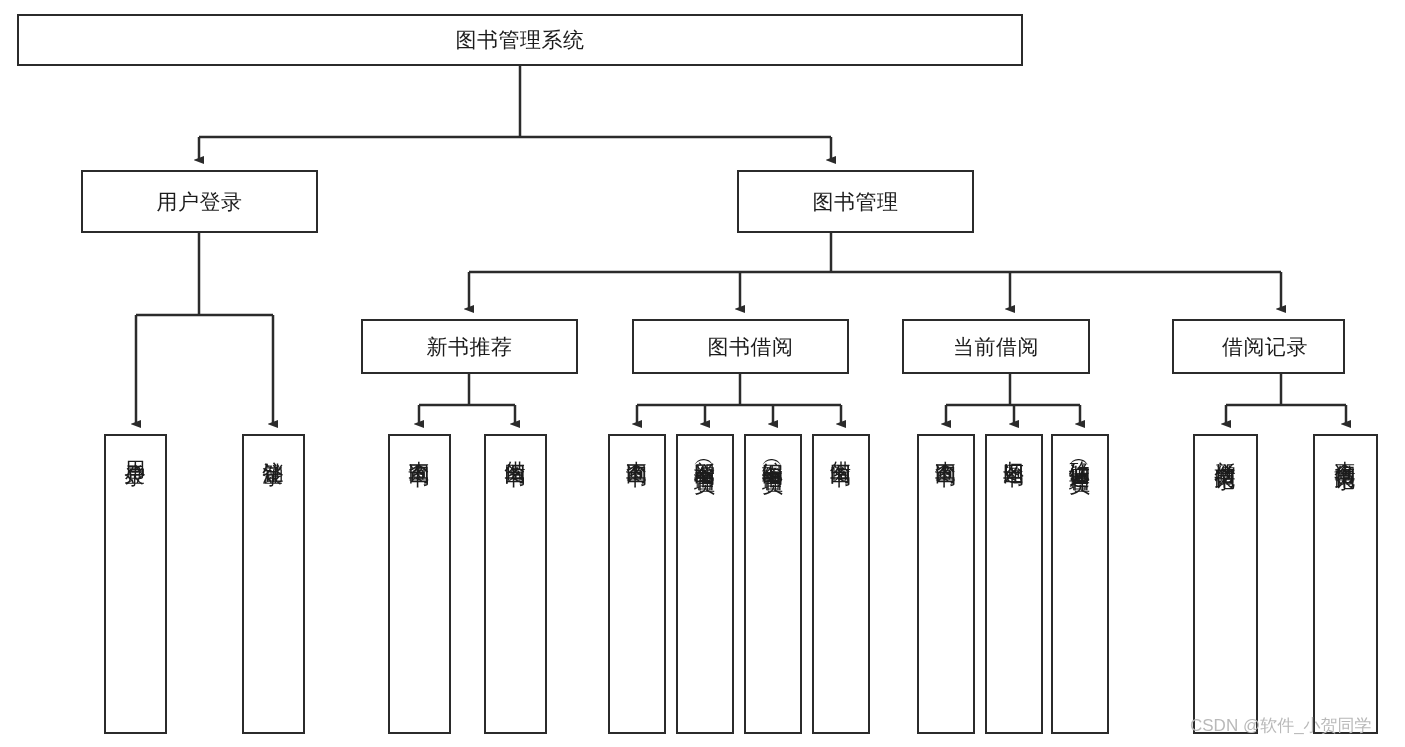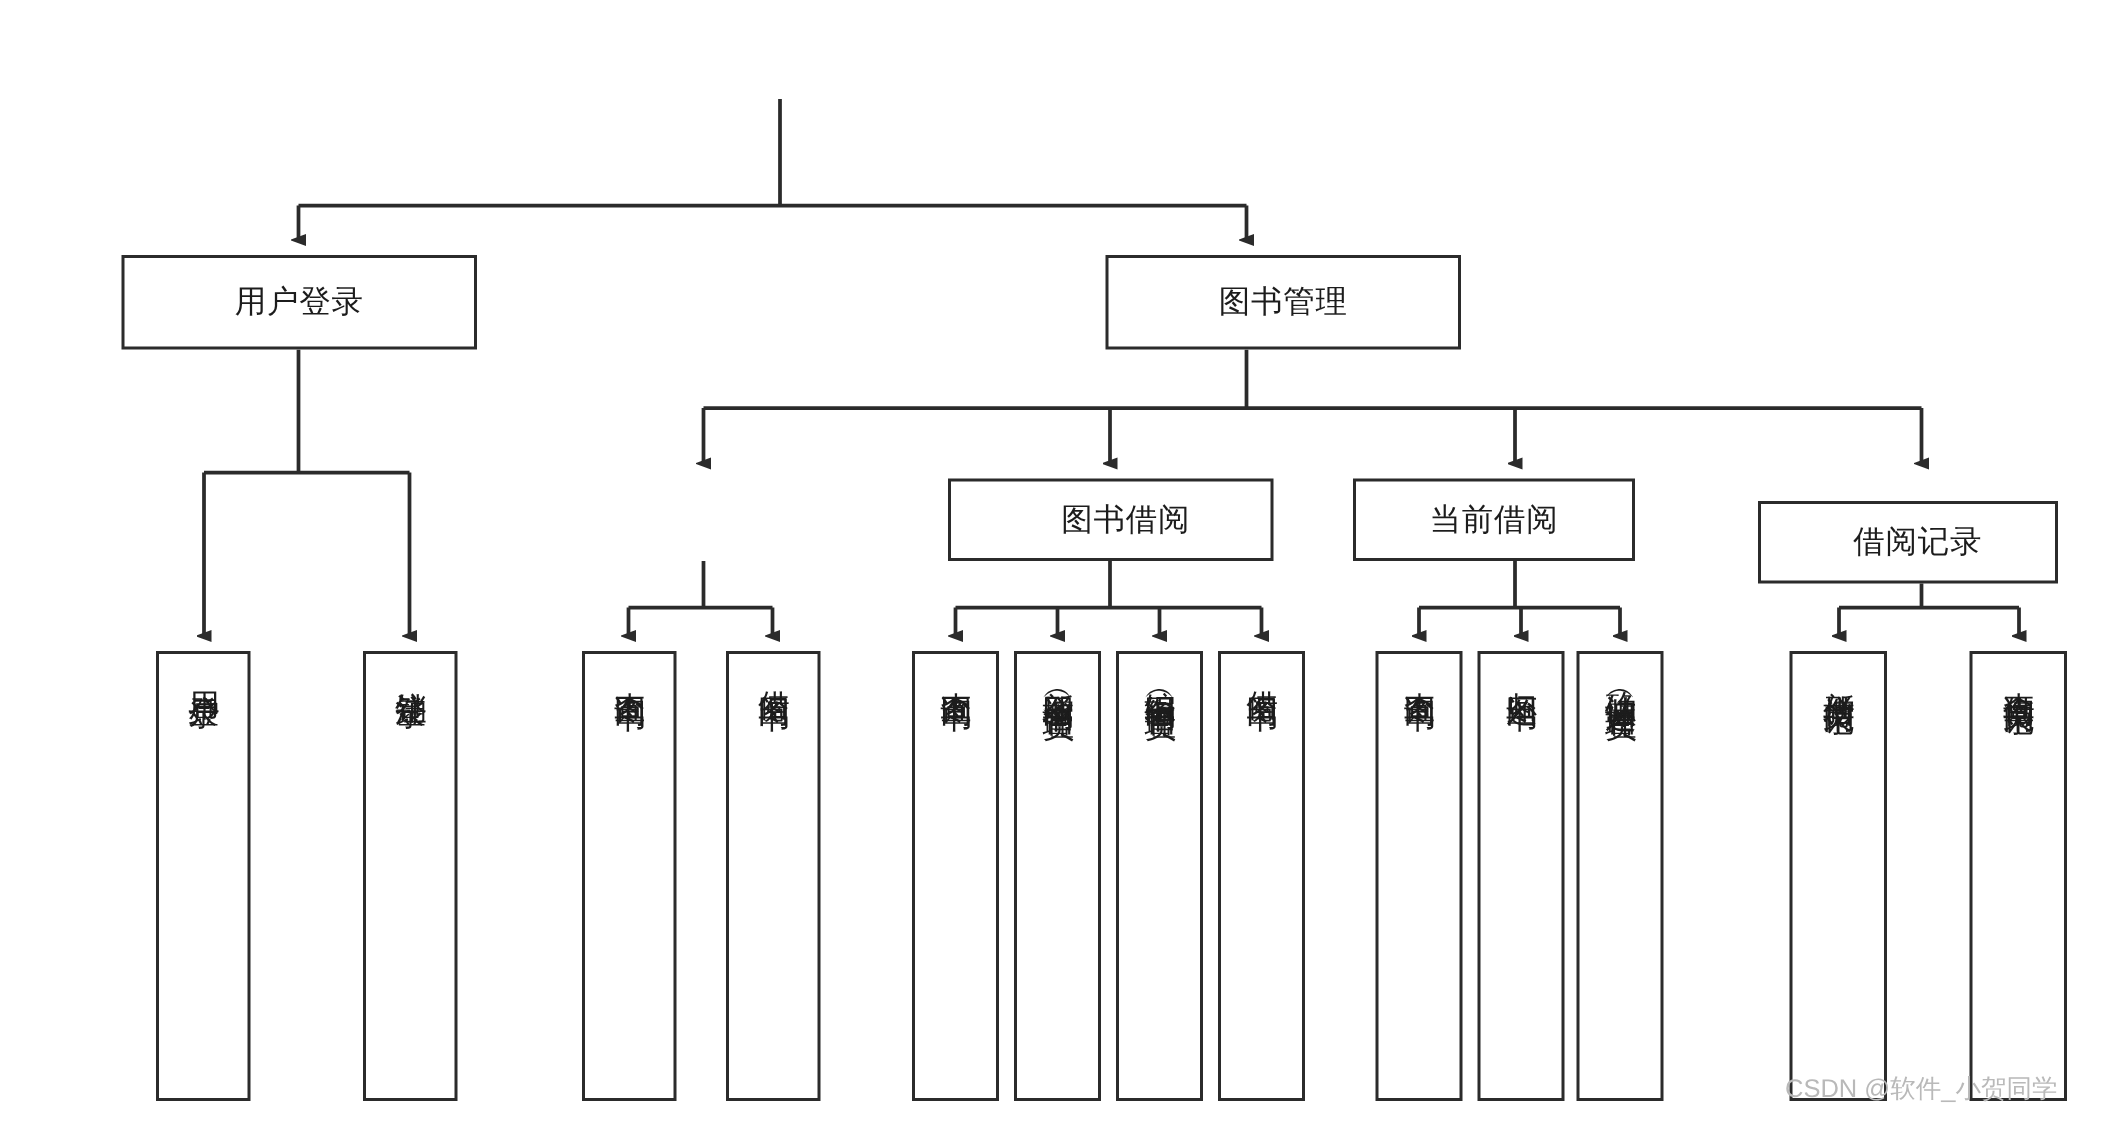--- a/index.html
+++ b/index.html
@@ -119,6 +119,9 @@
     </g>
   </svg>
 
+  <div class="node horiz" style="left:17px; top:14px; width:1006px; height:52px;">
+    <span class="label">图书管理系统</span>
+  </div>
 
   <div class="node horiz" style="left:81px; top:170px; width:237px; height:63px;">
     <span class="label">用户登录</span>

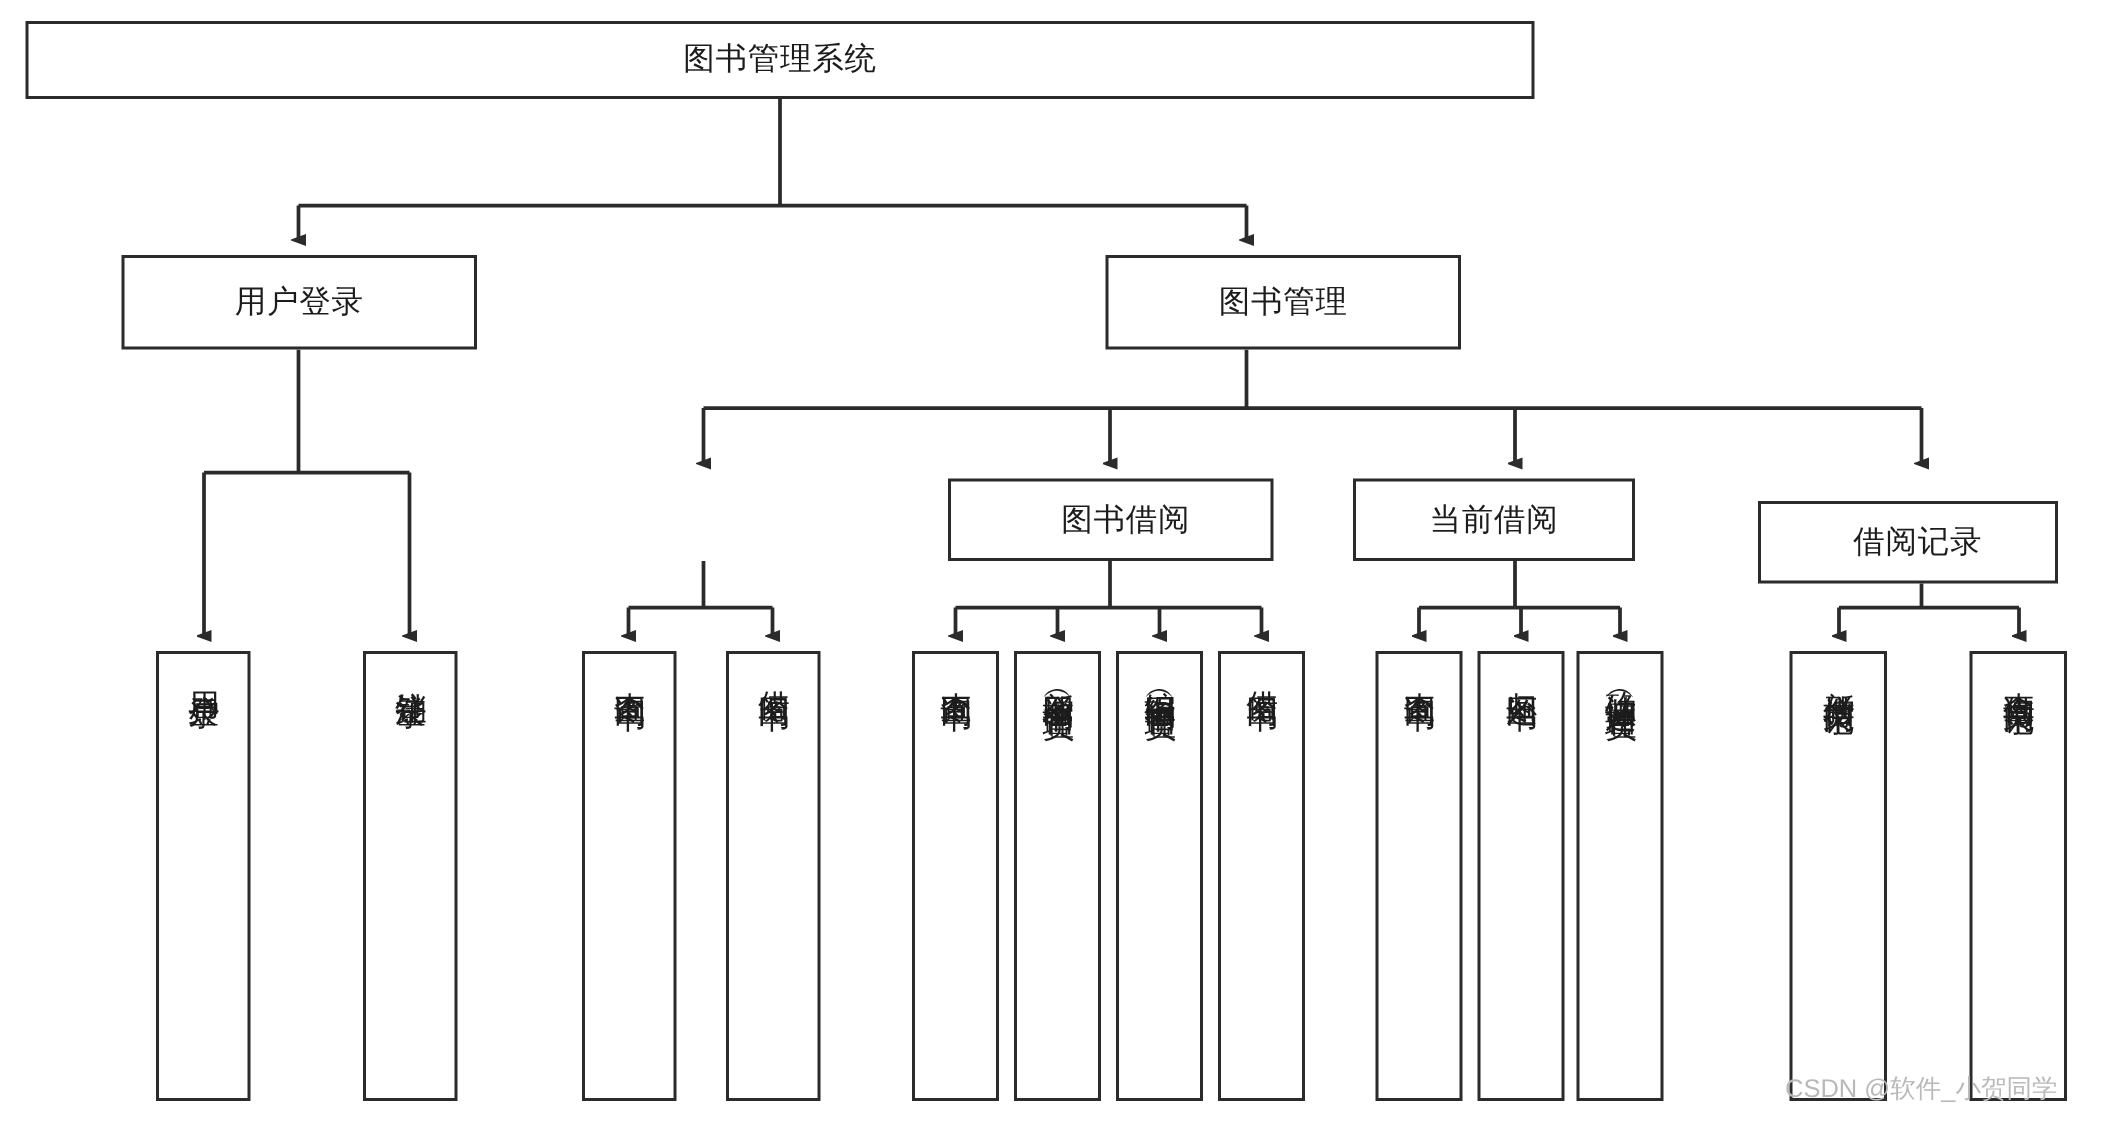--- a/index.html
+++ b/index.html
@@ -130,6 +130,9 @@
     <span class="label">图书管理</span>
   </div>
 
+  <div class="node horiz" style="left:361px; top:319px; width:217px; height:55px;">
+    <span class="label">新书推荐</span>
+  </div>
   <div class="node horiz" style="left:632px; top:319px; width:217px; height:55px;padding-left:20px;">
     <span class="label">图书借阅</span>
   </div>

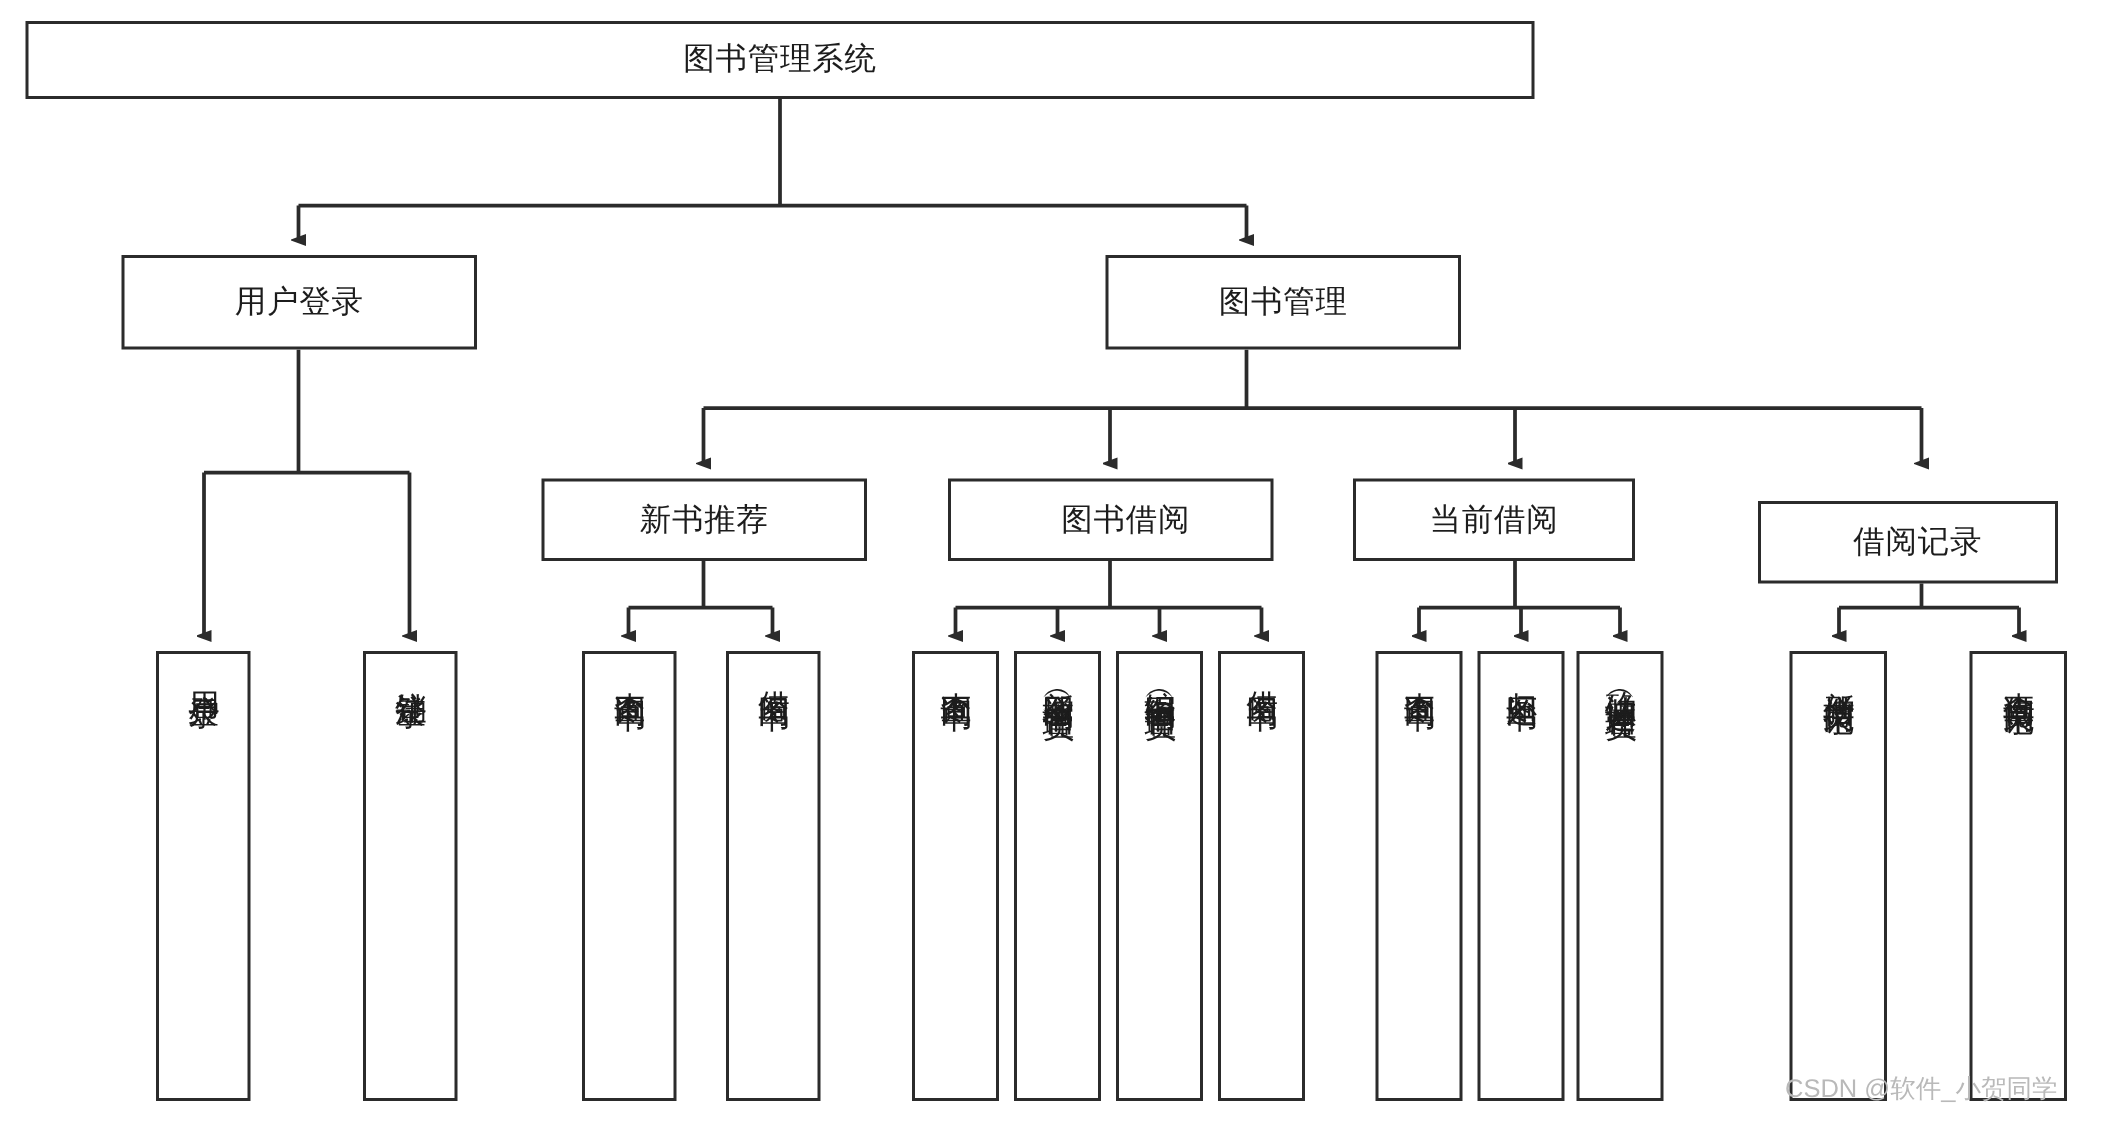--- a/index.html
+++ b/index.html
@@ -139,7 +139,7 @@
   <div class="node horiz" style="left:902px; top:319px; width:188px; height:55px;">
     <span class="label">当前借阅</span>
   </div>
-  <div class="node horiz" style="left:1172px; top:334px; width:200px; height:55px;padding-left:13px;">
+  <div class="node horiz" style="left:1172px; top:319px; width:173px; height:55px;padding-left:13px;">
     <span class="label">借阅记录</span>
   </div>
 

